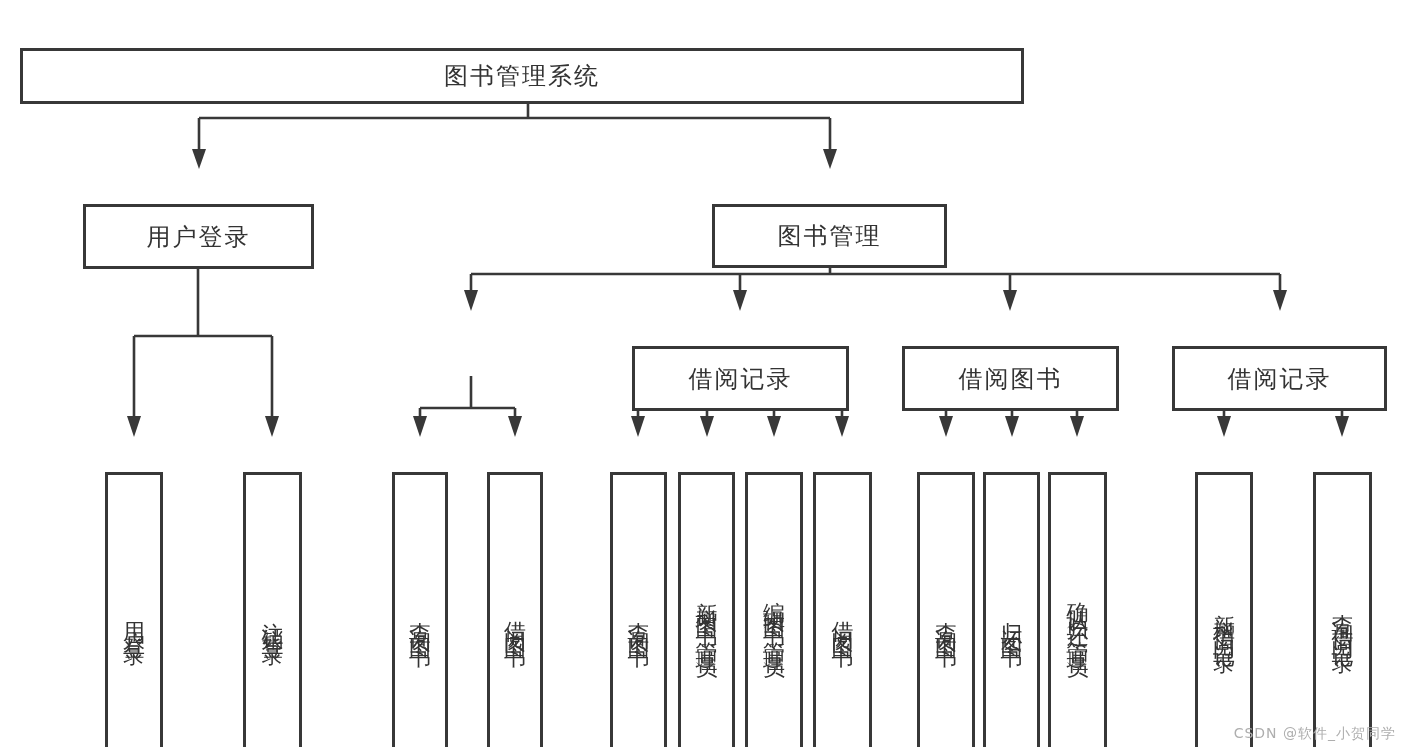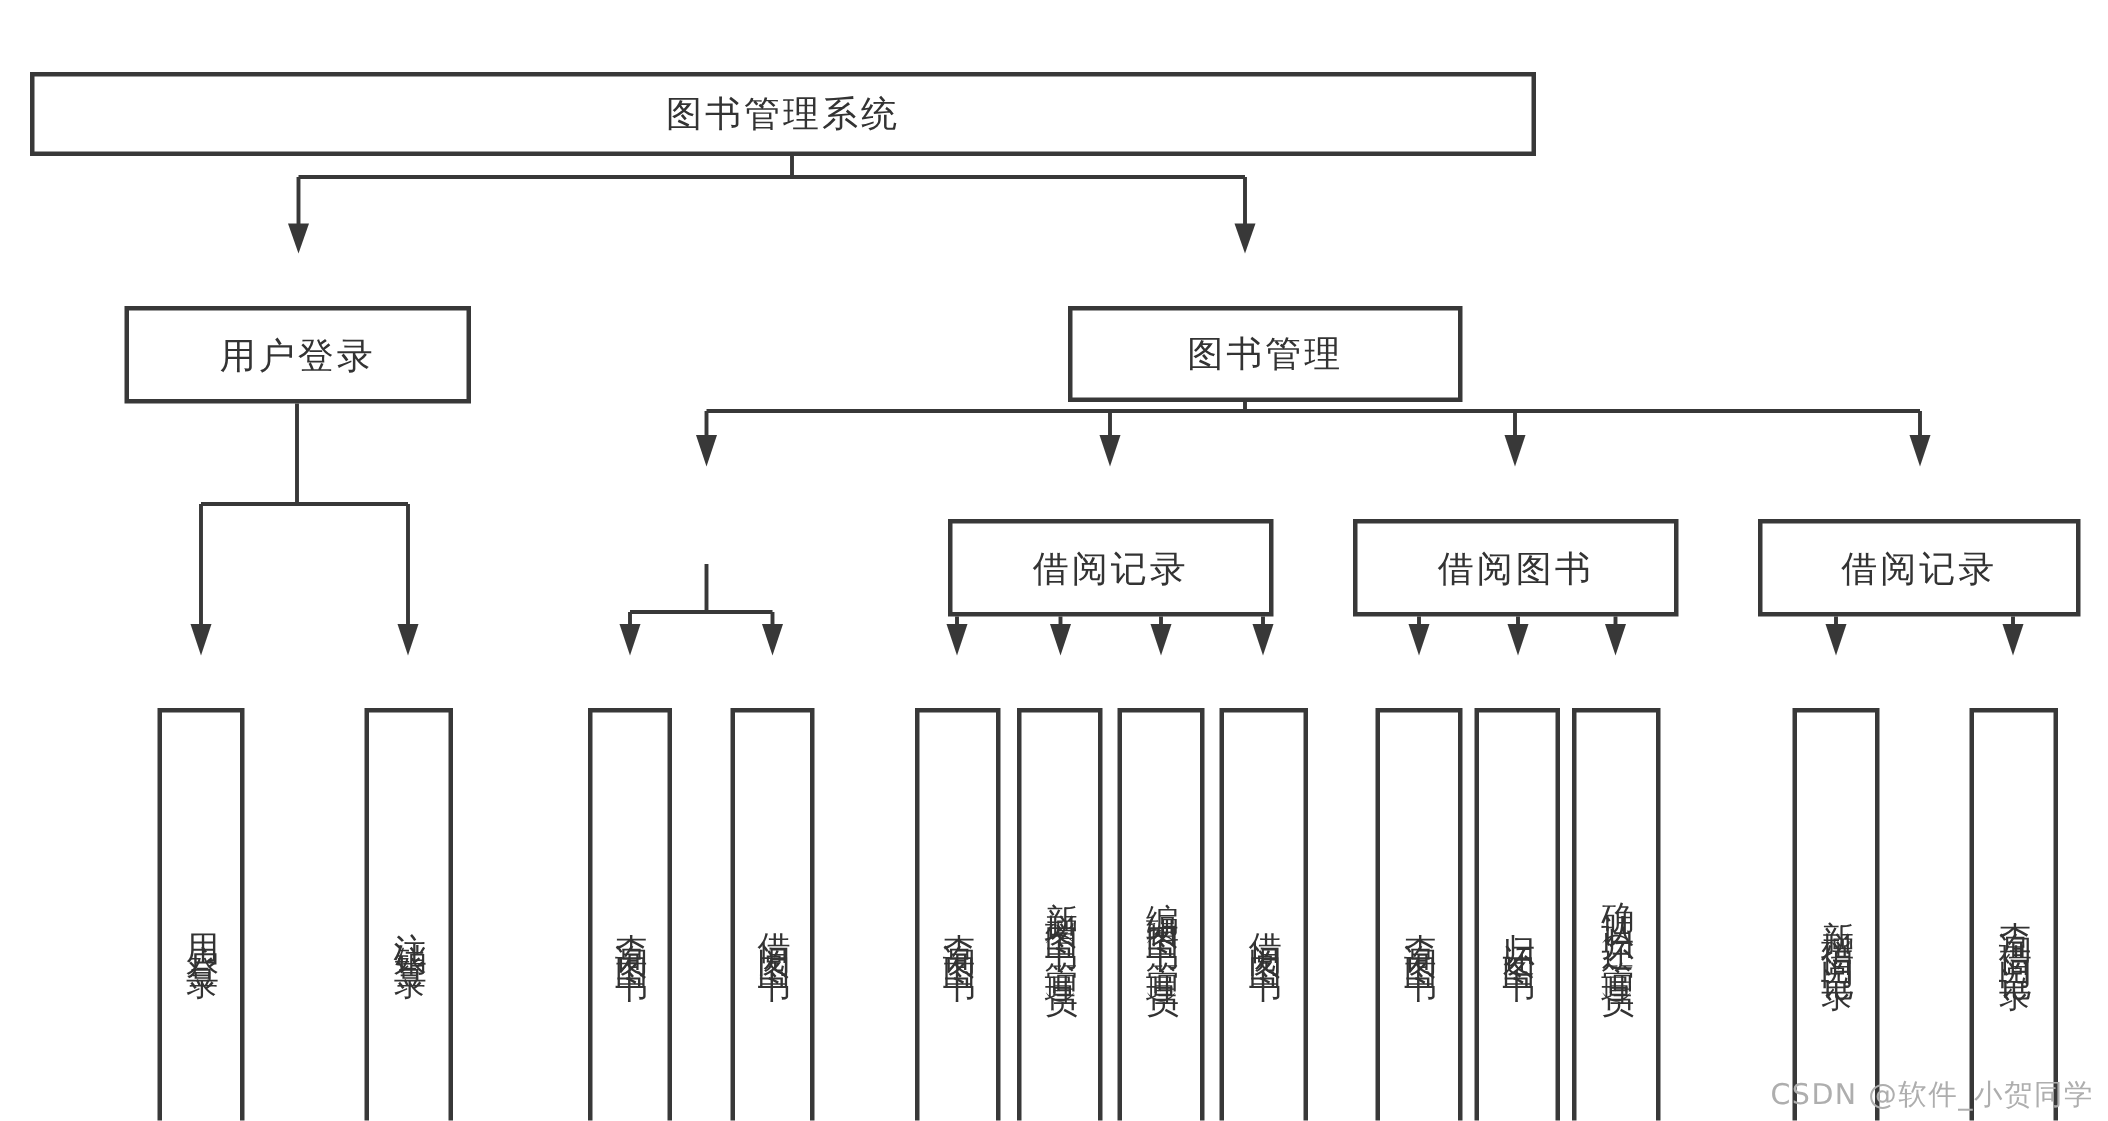--- a/index.html
+++ b/index.html
@@ -92,7 +92,7 @@
   <div class="node h-node" style="left:20px;top:13px;width:1004px;height:56px;">图书管理系统</div>
 
   <div class="node h-node" style="left:83px;top:169px;width:231px;height:65px;">用户登录</div>
-  <div class="node h-node" style="left:712px;top:169px;width:263px;height:64px;">图书管理</div>
+  <div class="node h-node" style="left:712px;top:169px;width:235px;height:64px;">图书管理</div>
 
   <div class="node h-node" style="left:632px;top:311px;width:217px;height:65px;">借阅记录</div>
   <div class="node h-node" style="left:902px;top:311px;width:217px;height:65px;">借阅图书</div>

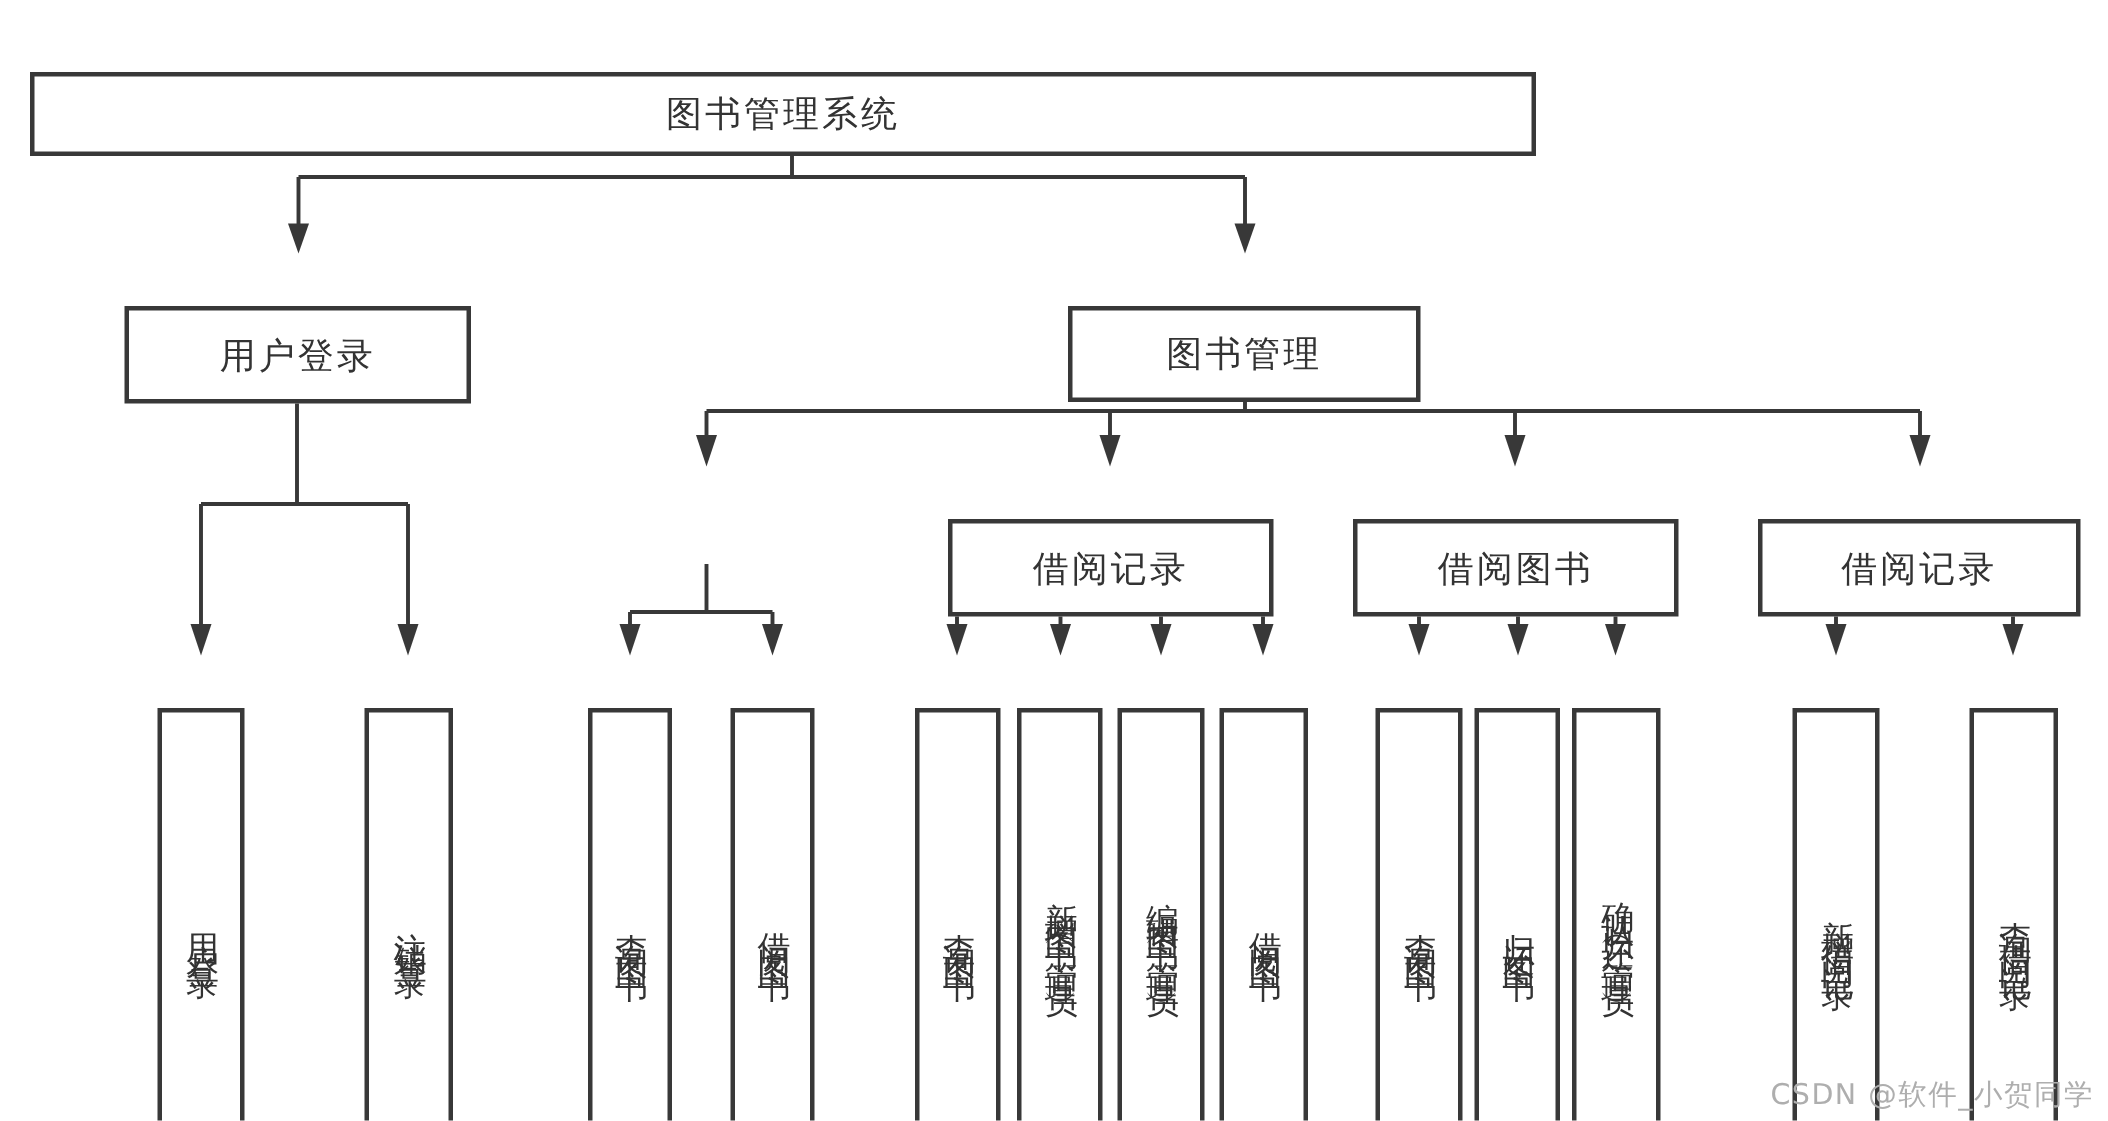--- a/index.html
+++ b/index.html
@@ -38,7 +38,7 @@
   }
   .watermark{
     position:absolute;right:9px;bottom:4px;z-index:6;
-    font-size:19px;letter-spacing:1px;color:var(--wm);white-space:nowrap;
+    font-size:14px;letter-spacing:1px;color:var(--wm);white-space:nowrap;
   }
 </style>
 </head>

